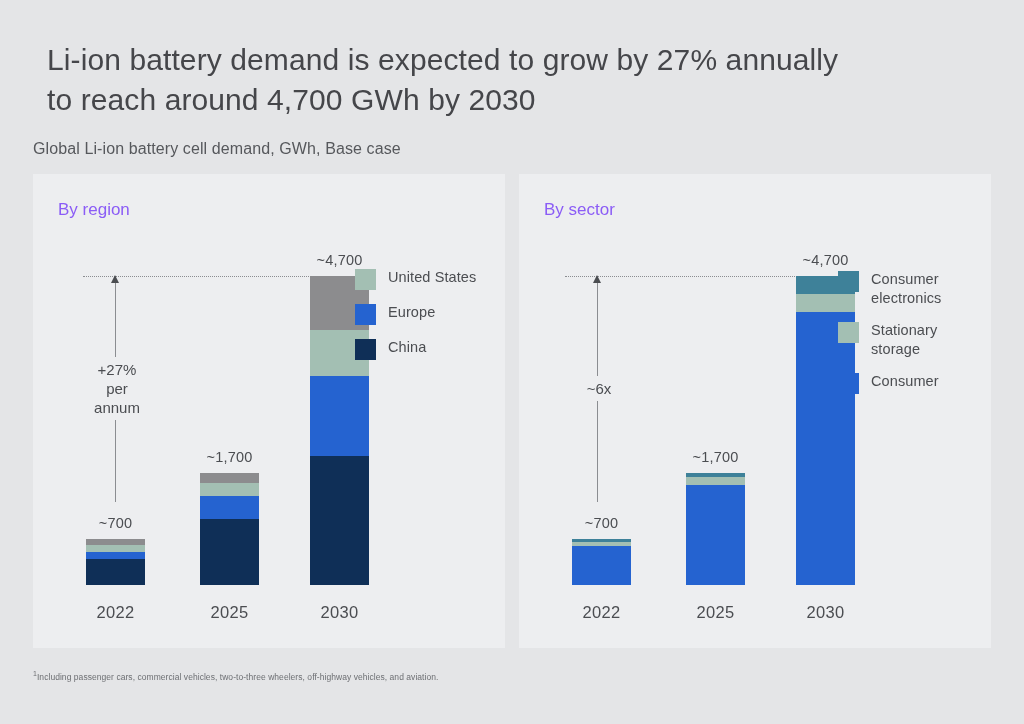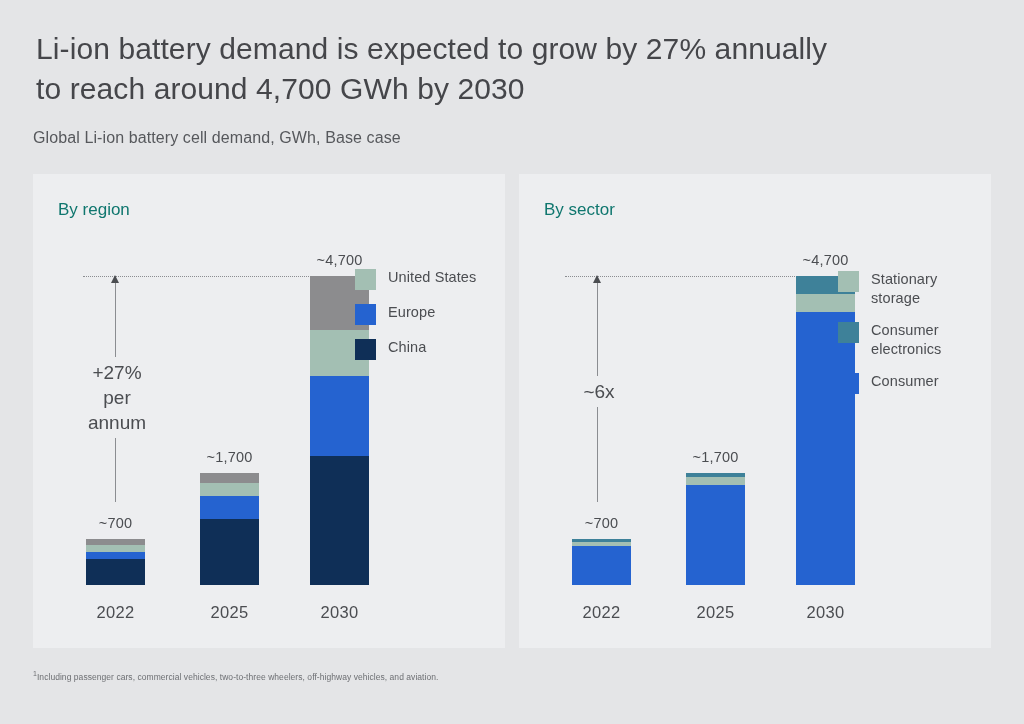--- a/index.html
+++ b/index.html
@@ -29,7 +29,7 @@
     font-weight: 400;
     color: #45464a;
     letter-spacing: 0.1px;
-    margin: 3px;
+    margin: 14px;
     white-space: pre-line;
   }
   .subtitle {

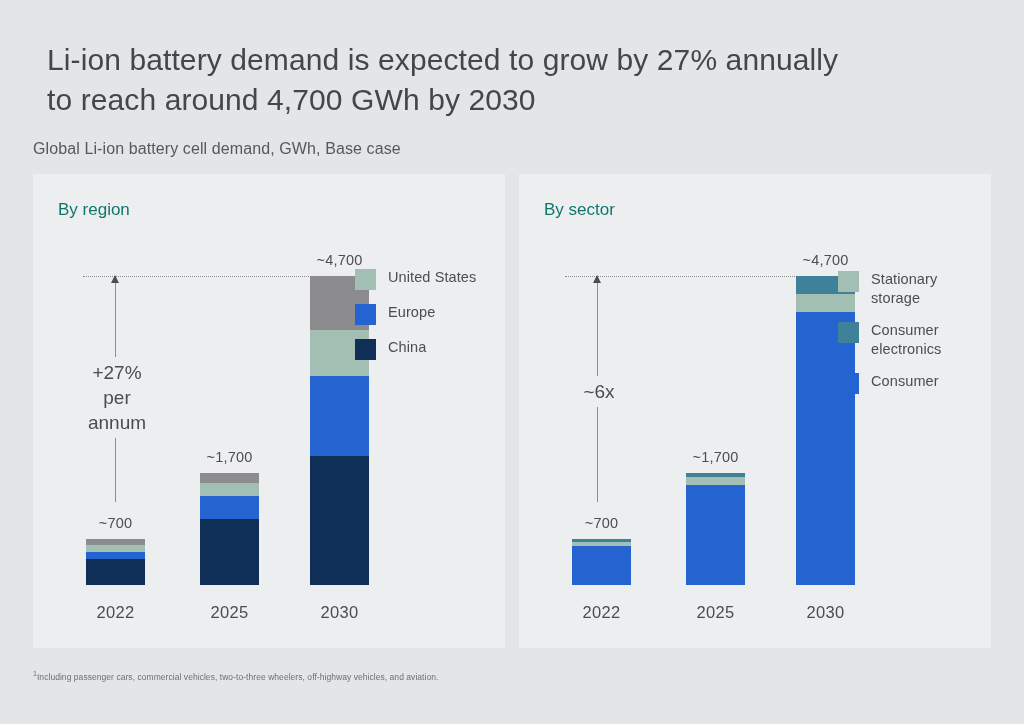--- a/index.html
+++ b/index.html
@@ -55,7 +55,7 @@
     left: 25px;
     top: 26px;
     font-size: 17px;
-    color: #0f766e;
+    color: #8b5cf6;
   }
 
   

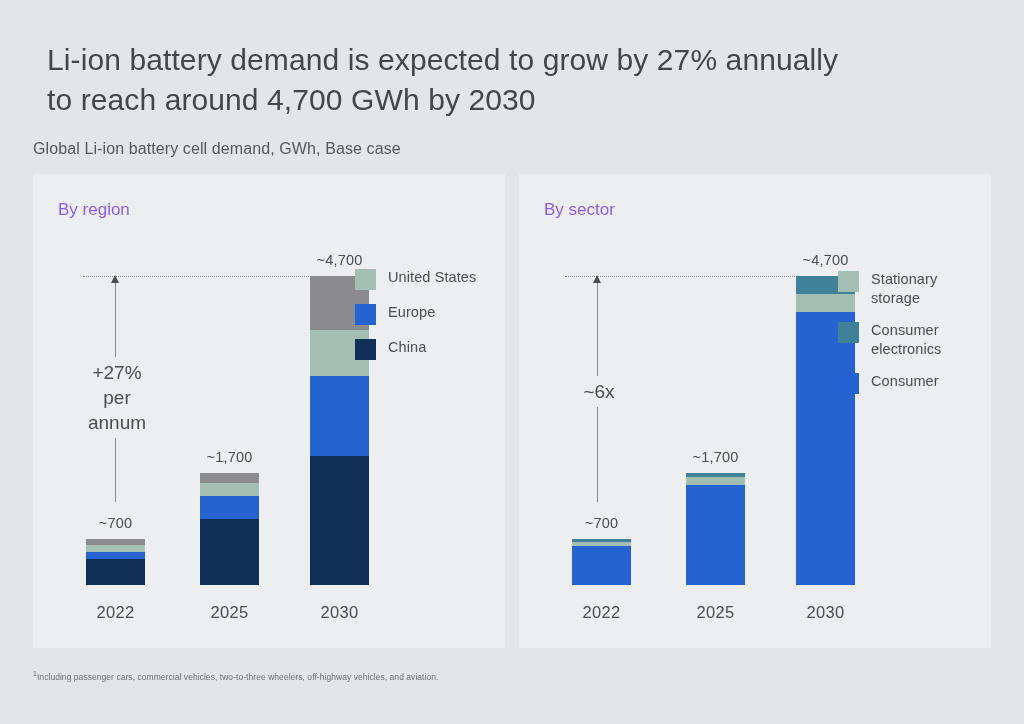--- a/index.html
+++ b/index.html
@@ -254,16 +254,16 @@
     </div>
   <div class="legend" id="legend-sector" style="left: 319px; top: 96px;">
       <div class="legend-row">
+        <span class="legend-swatch" style="background: rgb(62, 129, 153);"></span>
+        <span class="legend-text">Consumer
+electronics</span>
+      </div>
+      <div class="legend-row">
         <span class="legend-swatch" style="background: rgb(163, 191, 179);"></span>
         <span class="legend-text">Stationary
 storage</span>
       </div>
       <div class="legend-row">
-        <span class="legend-swatch" style="background: rgb(62, 129, 153);"></span>
-        <span class="legend-text">Consumer
-electronics</span>
-      </div>
-      <div class="legend-row">
         <span class="legend-swatch" style="background: rgb(37, 99, 208);"></span>
         <span class="legend-text">Consumer</span>
       </div>

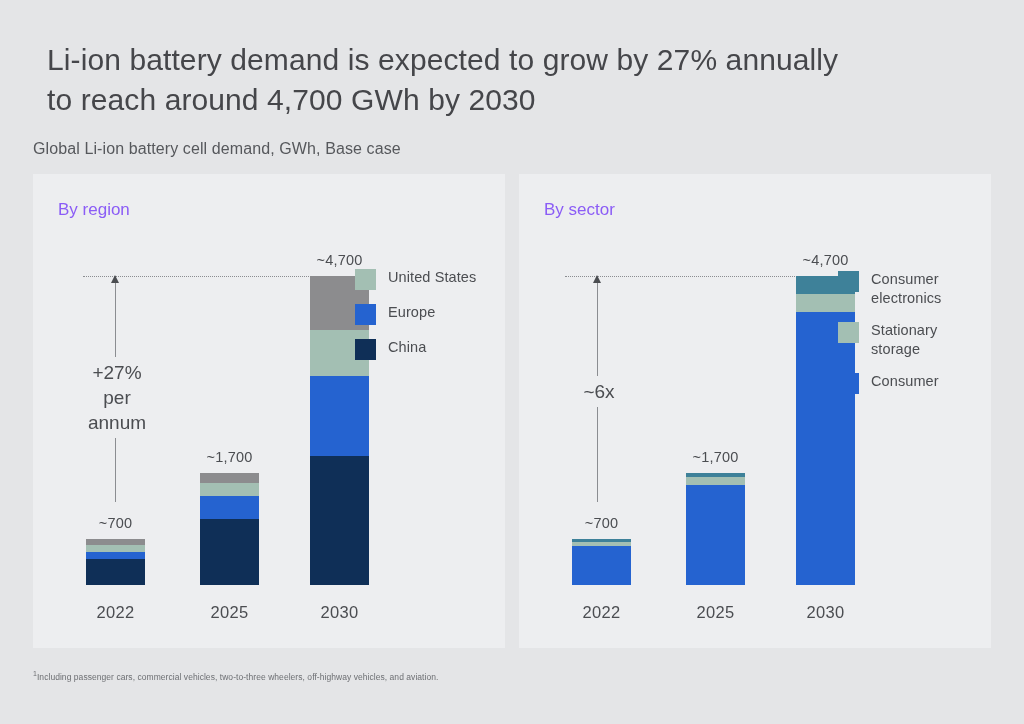--- a/index.html
+++ b/index.html
@@ -119,8 +119,8 @@
   }
   .growth-label {
     position: absolute;
-    font-size: 19px;
-    line-height: 25px;
+    font-size: 15px;
+    line-height: 19px;
     color: #4b4d51;
     text-align: center;
     white-space: pre-line;

